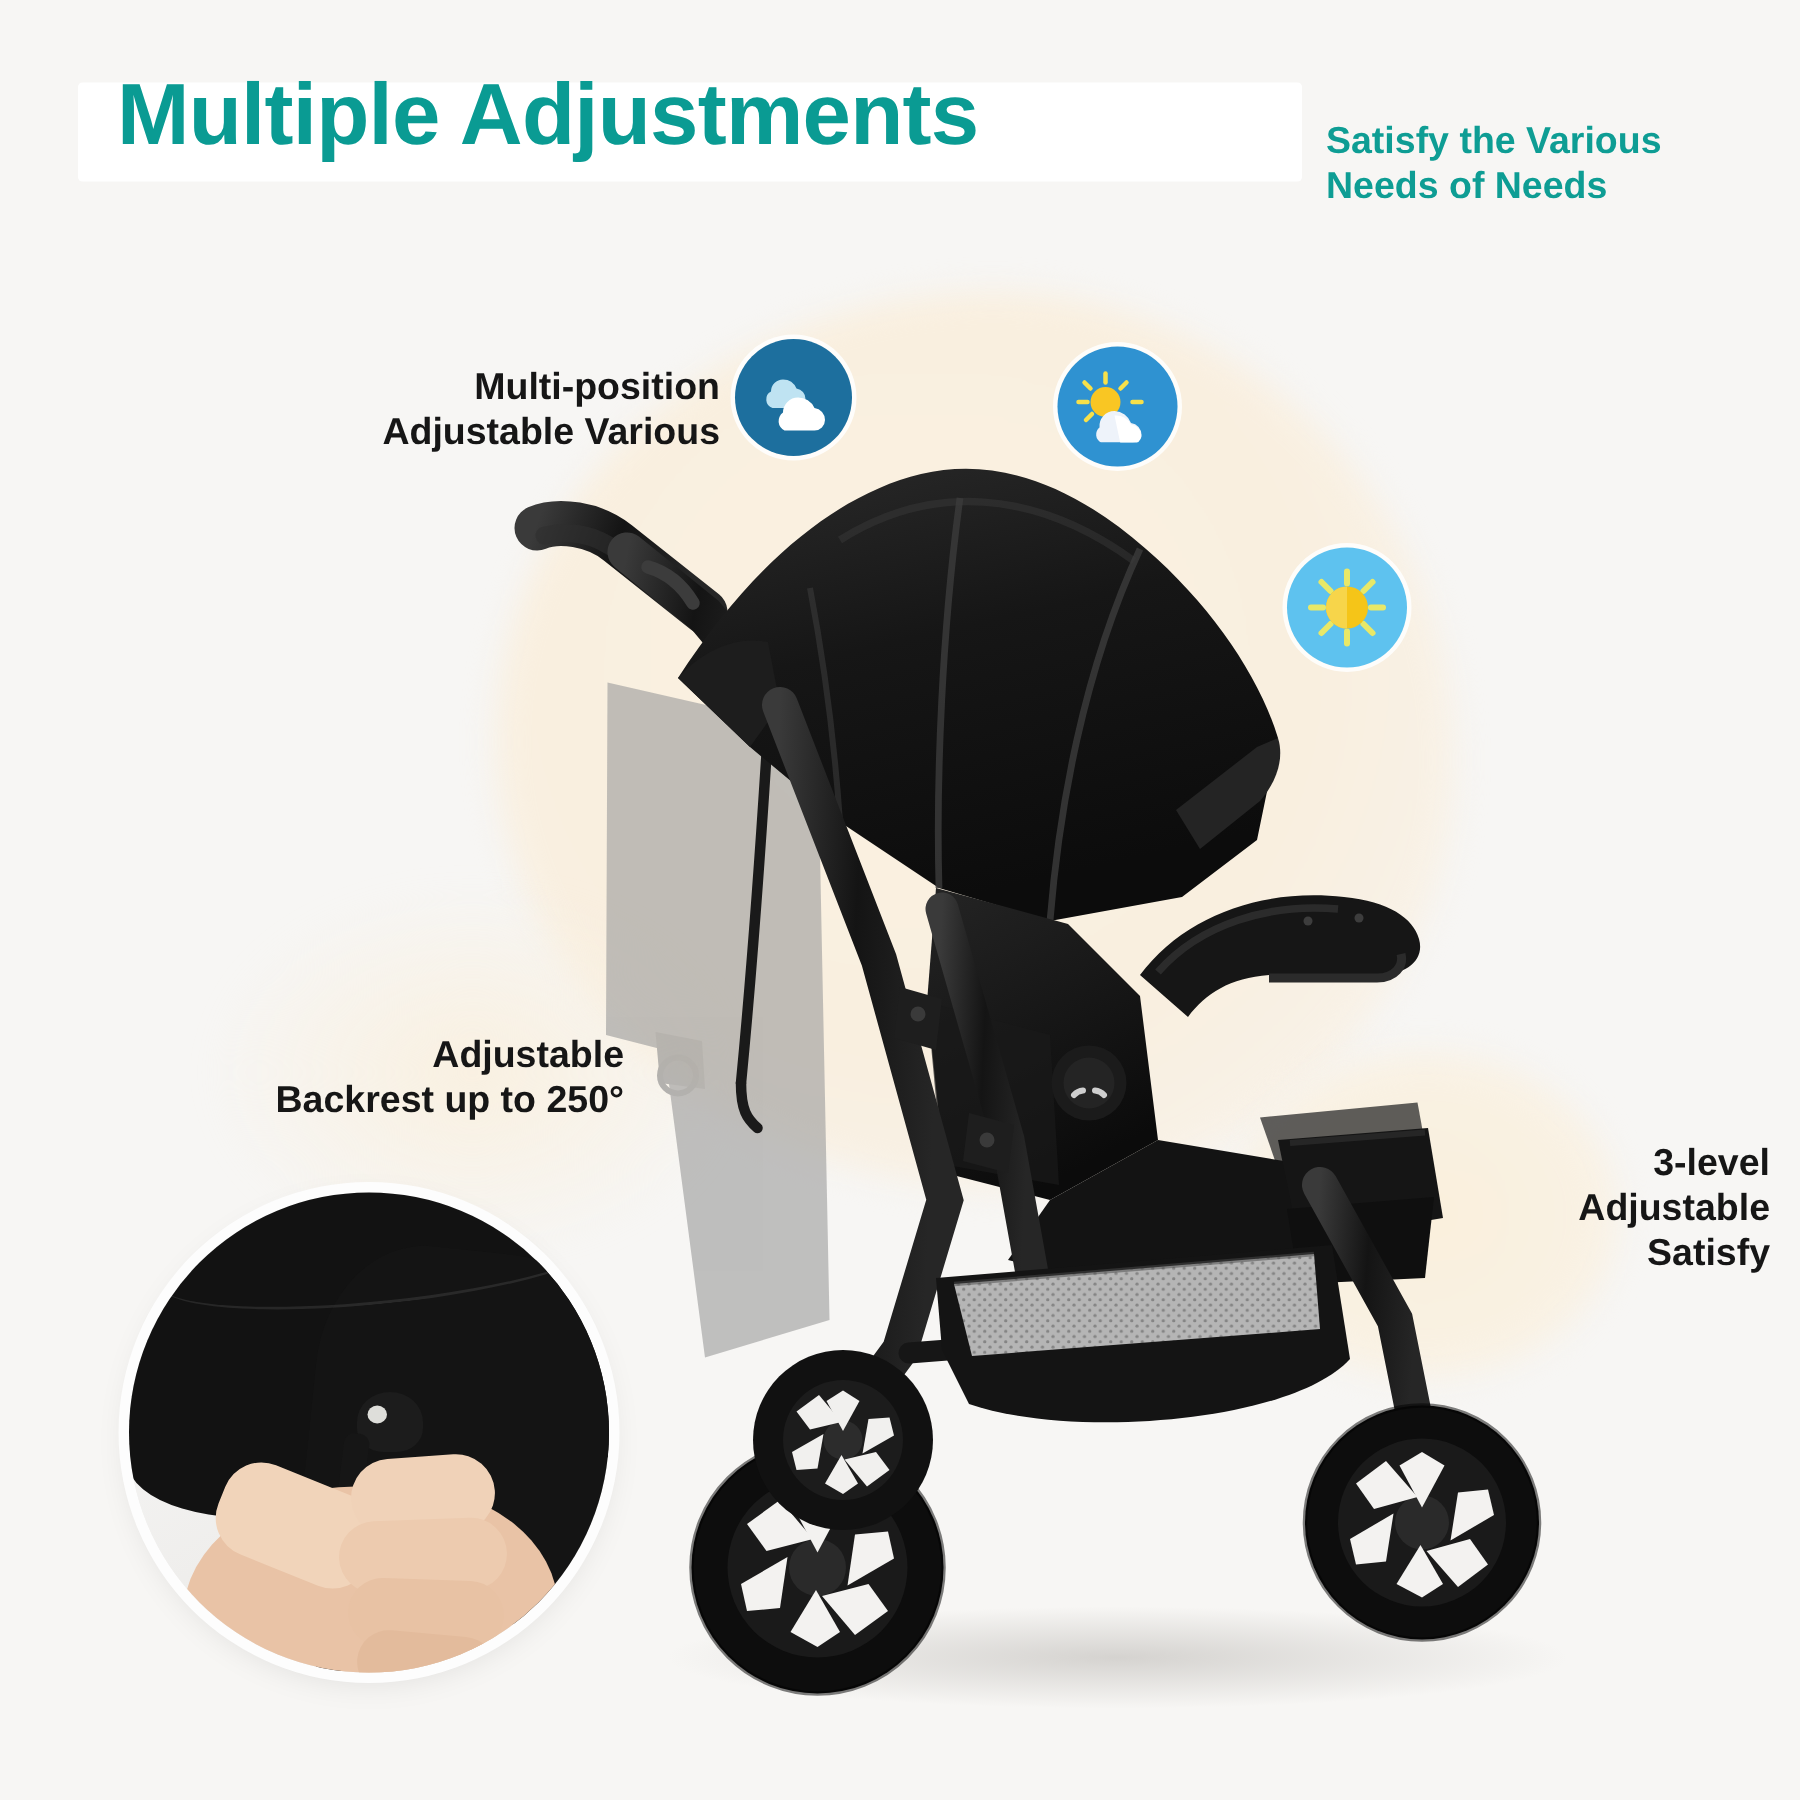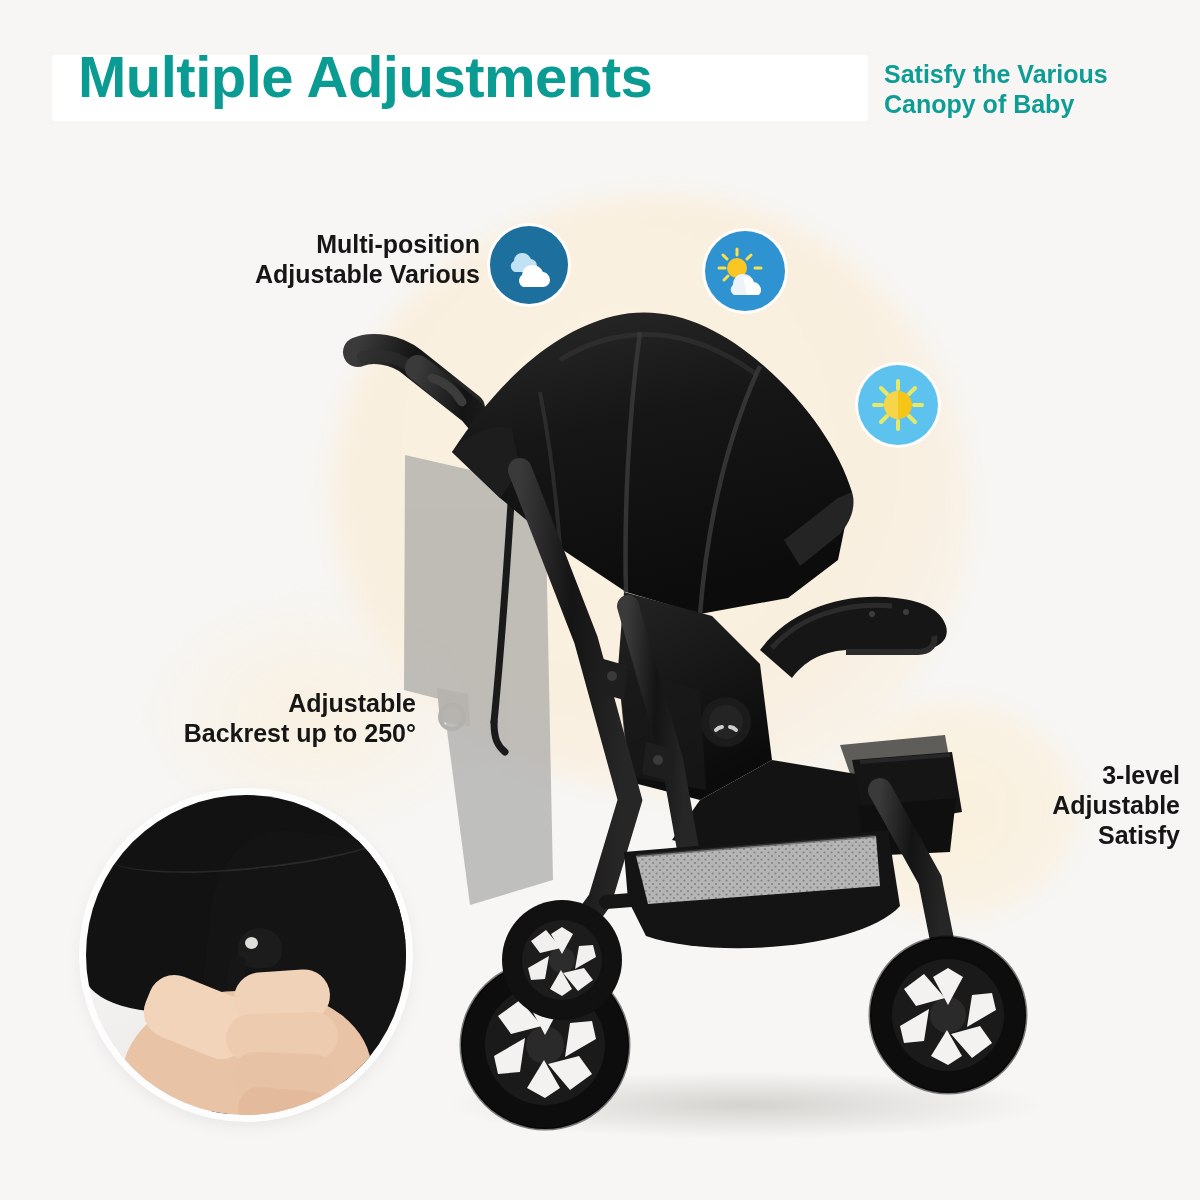--- a/index.html
+++ b/index.html
@@ -42,7 +42,7 @@
     letter-spacing:-0.5px;white-space:nowrap;line-height:1;
   }
   .subtitle{
-    position:absolute;left:884px;top:60px;width:300px;
+    position:absolute;left:884px;top:80px;width:300px;
     font-size:25px;font-weight:bold;color:#0e9d94;
     line-height:1.18;
   }

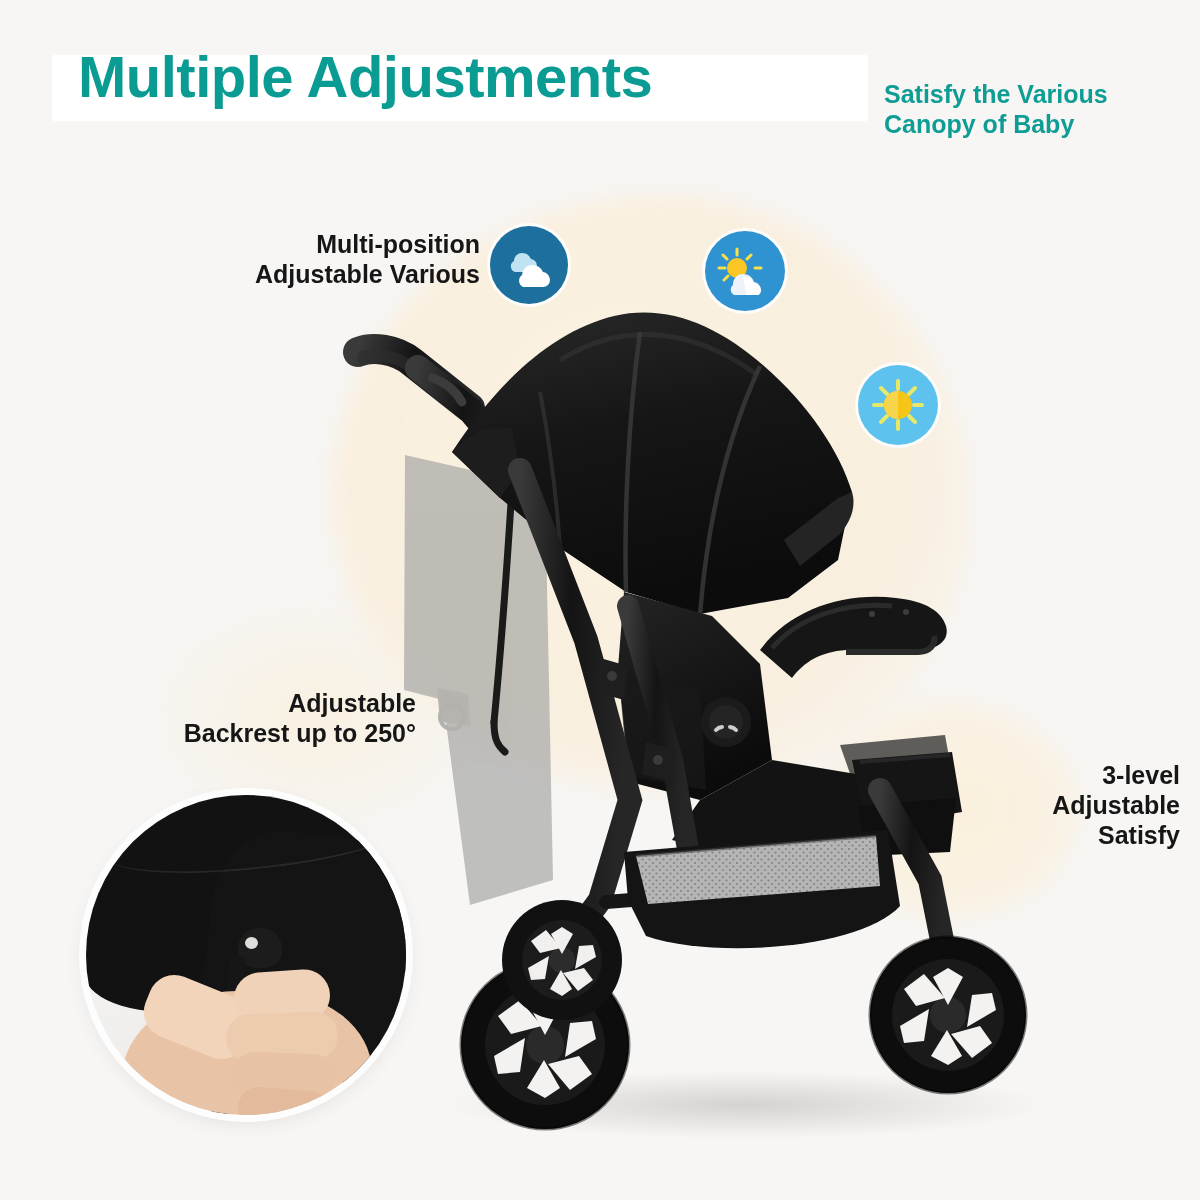--- a/index.html
+++ b/index.html
@@ -280,7 +280,7 @@
   <div class="main-title">Multiple Adjustments</div>
   <div class="subtitle">
     <div>Satisfy the Various</div>
-    <div>Canopy of Baby</div>
+    <div>Needs of Needs</div>
   </div>
 
   <div class="badge" id="badge-cloudy">

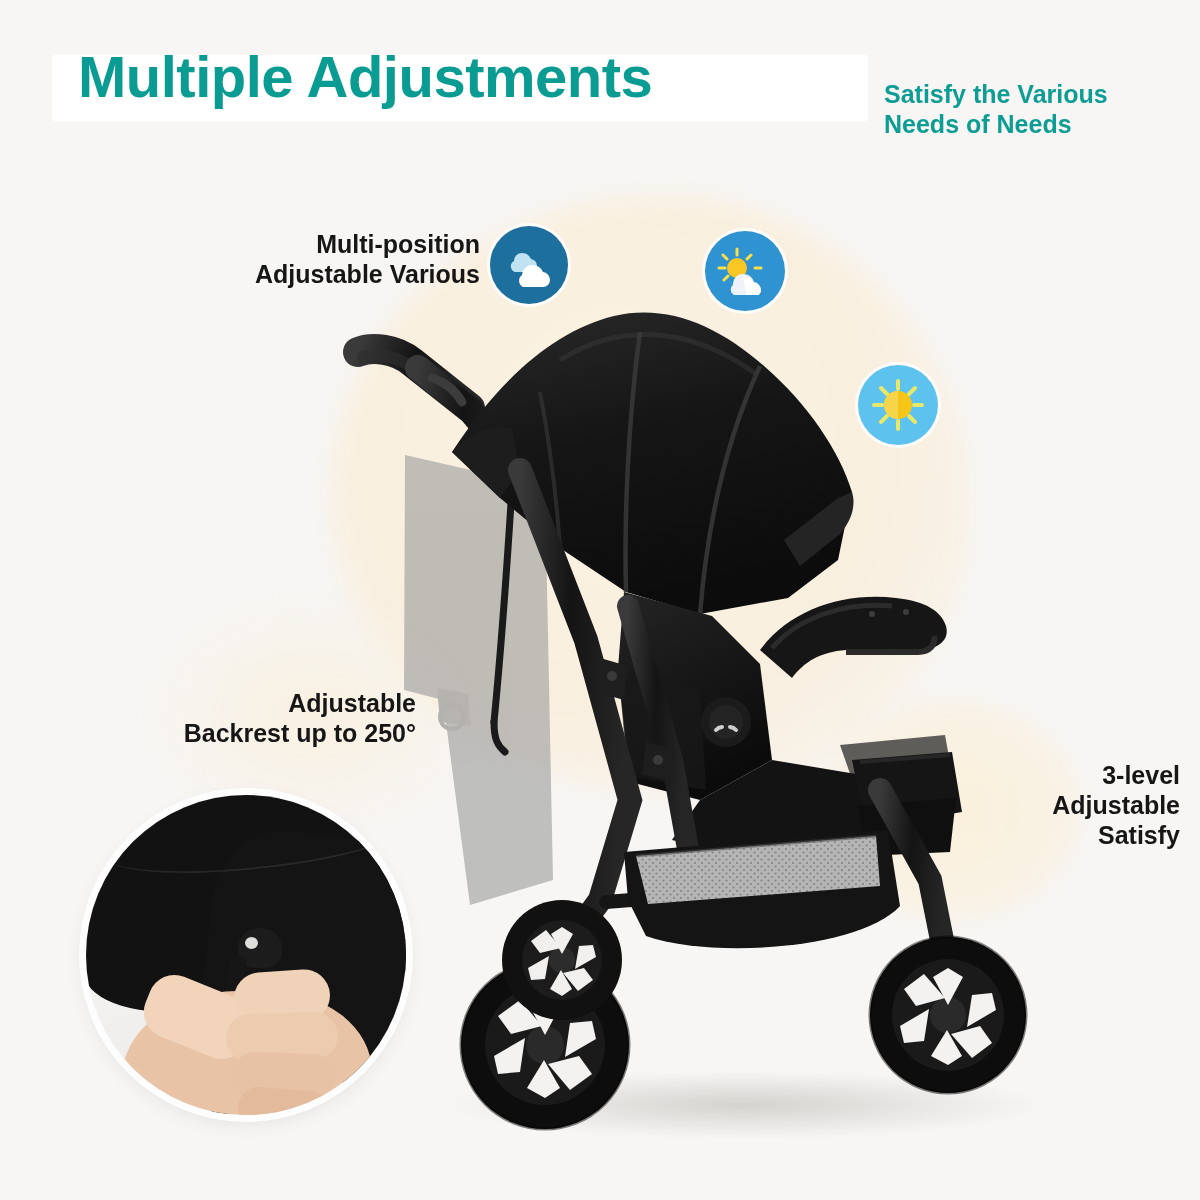--- a/index.html
+++ b/index.html
@@ -56,7 +56,7 @@
 
   
   .callout{position:absolute;color:#161616;font-weight:bold;line-height:1.2;}
-  #callout-canopy{left:180px;top:229px;width:300px;text-align:right;font-size:25px;}
+  #callout-canopy{left:180px;top:243px;width:300px;text-align:right;font-size:25px;}
   #callout-backrest{left:96px;top:688px;width:320px;text-align:right;font-size:25px;}
   #callout-footrest{left:980px;top:760px;width:200px;text-align:right;font-size:25px;}
 

